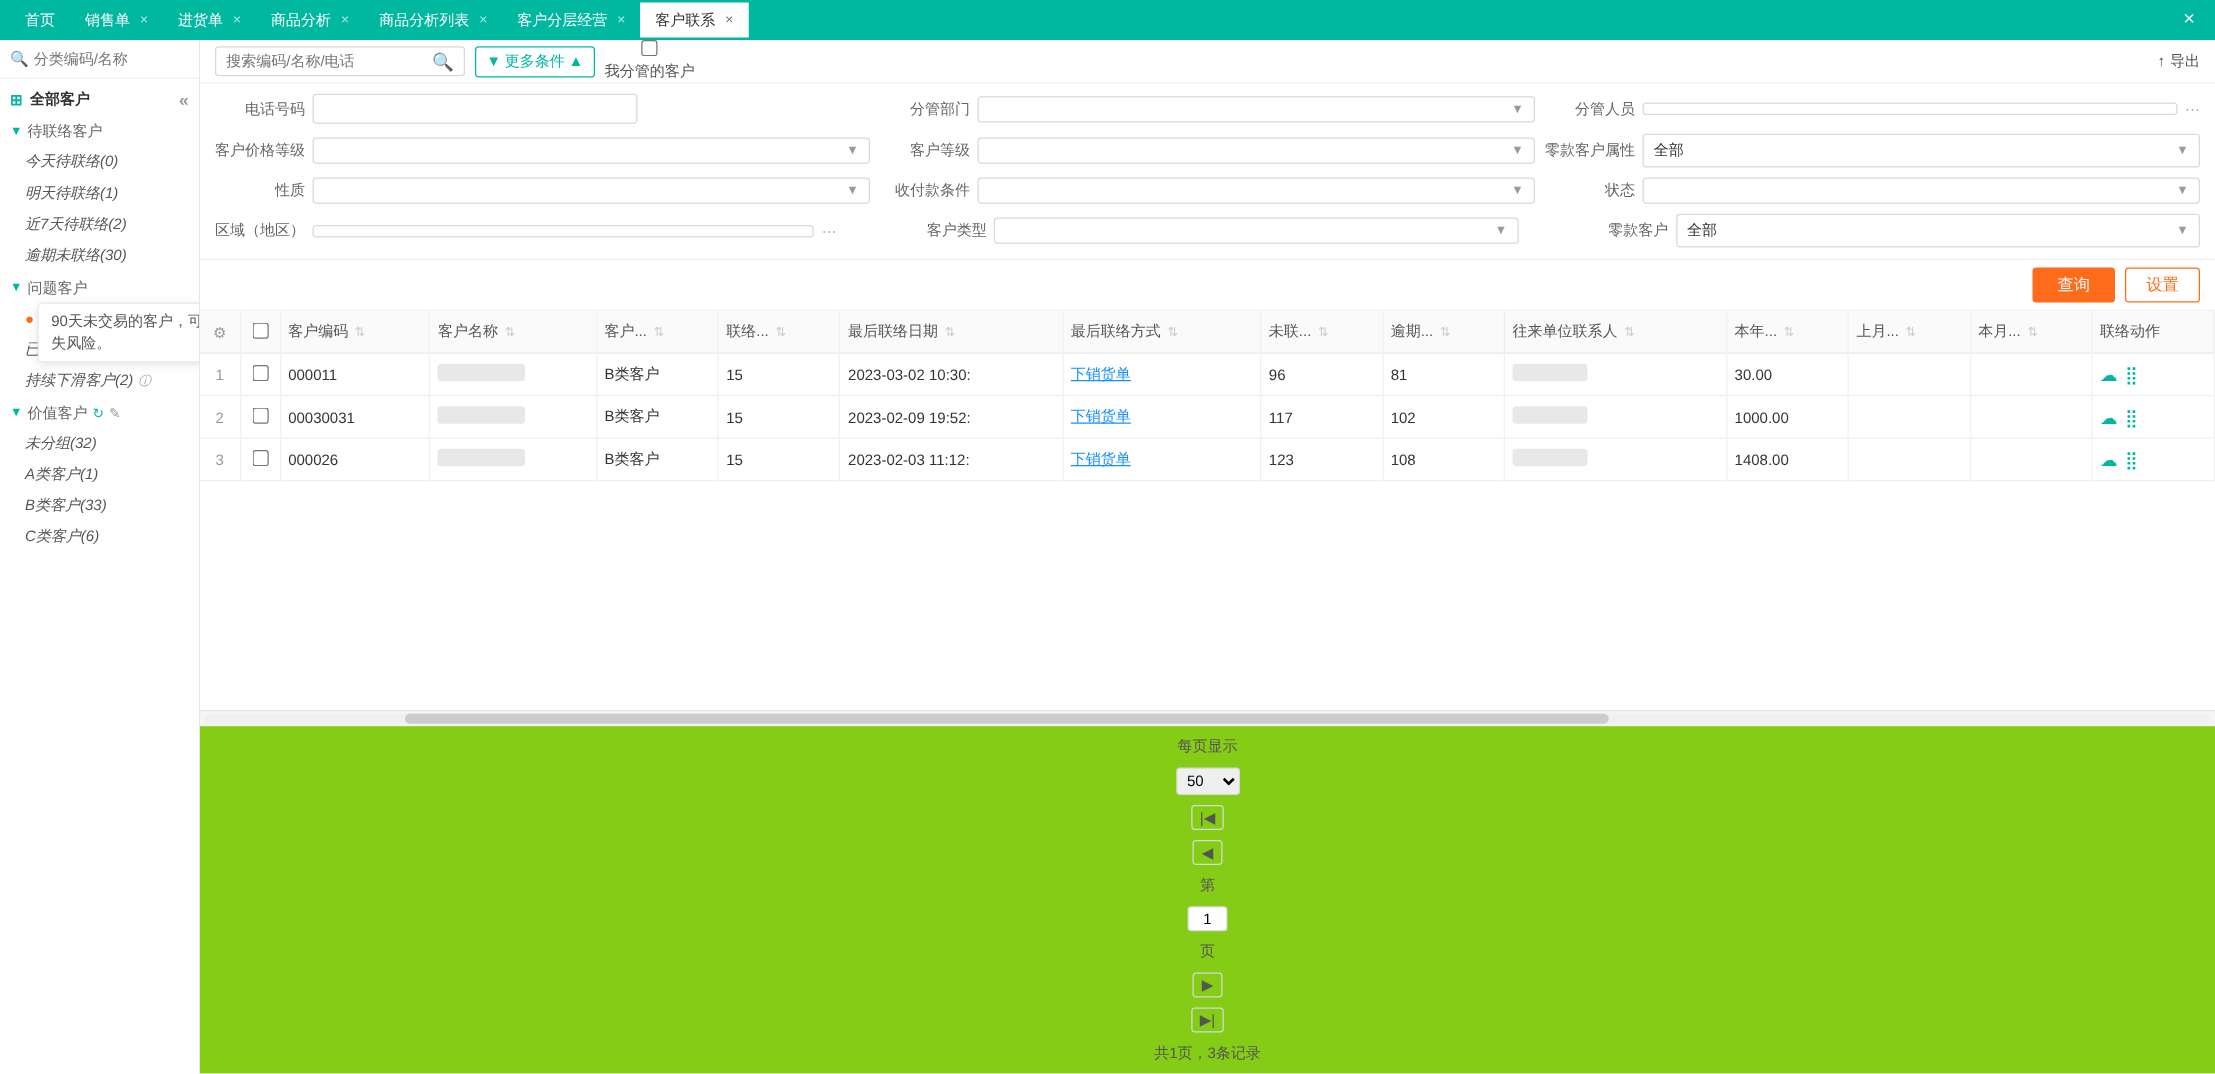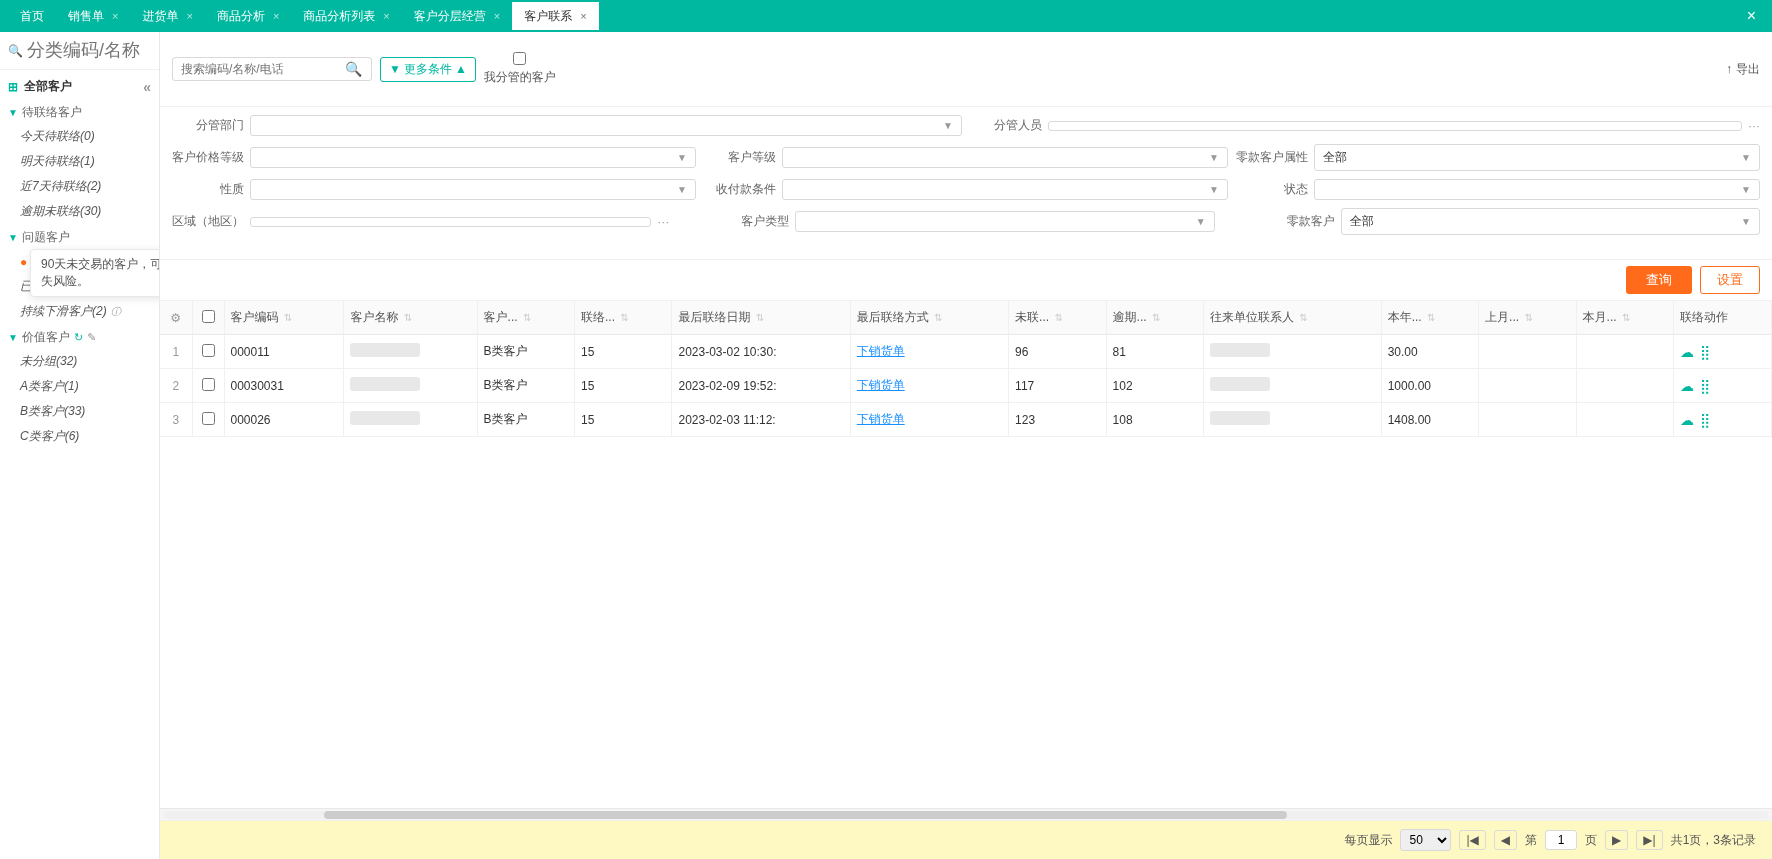--- a/index.html
+++ b/index.html
@@ -68,7 +68,7 @@
     .sidebar-search input {
       border: none;
       outline: none;
-      font-size: 18px;
+      font-size: 12px;
       width: 100%;
       color: #333;
     }

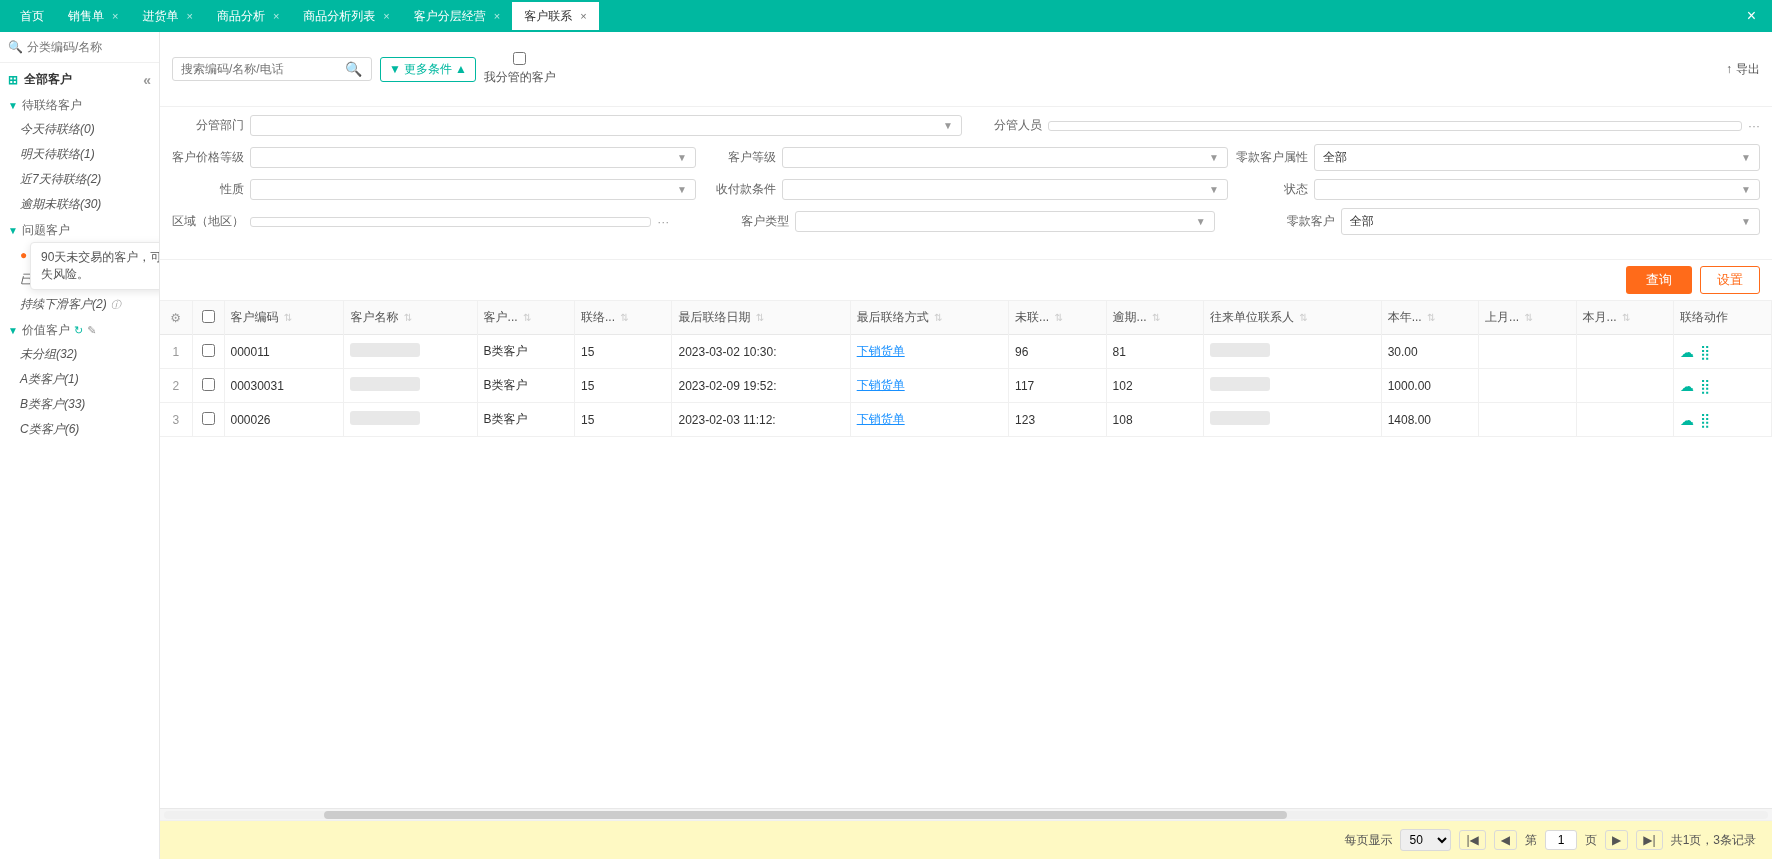--- a/index.html
+++ b/index.html
@@ -146,7 +146,7 @@
     .filter-toolbar {
       display: flex;
       align-items: center;
-      padding: 20px 12px;
+      padding: 0 12px;
       border-bottom: 1px solid #f0f0f0;
       gap: 8px;
       background: #fff;

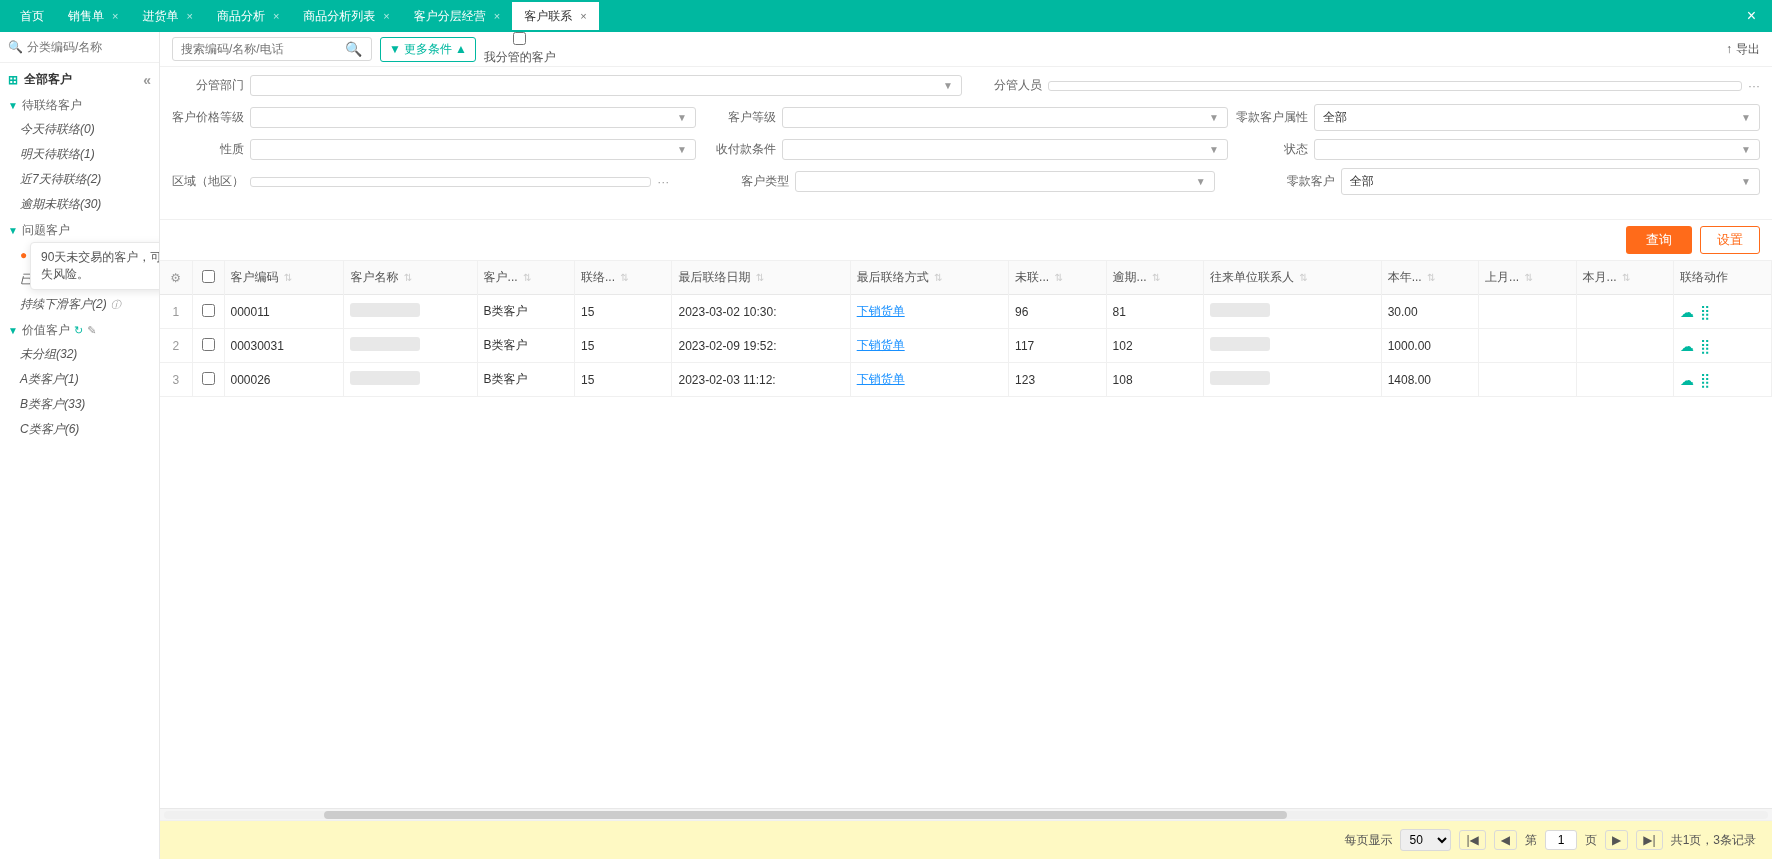--- a/index.html
+++ b/index.html
@@ -531,6 +531,10 @@
     <div class="filter-panel">
 
       <div class="filter-row">
+        <div class="filter-field">
+          <span class="filter-label">电话号码</span>
+          <input class="filter-input" type="text" style="max-width: 260px;">
+        </div>
         <div class="filter-field">
           <span class="filter-label">分管部门</span>
           <div class="filter-select">

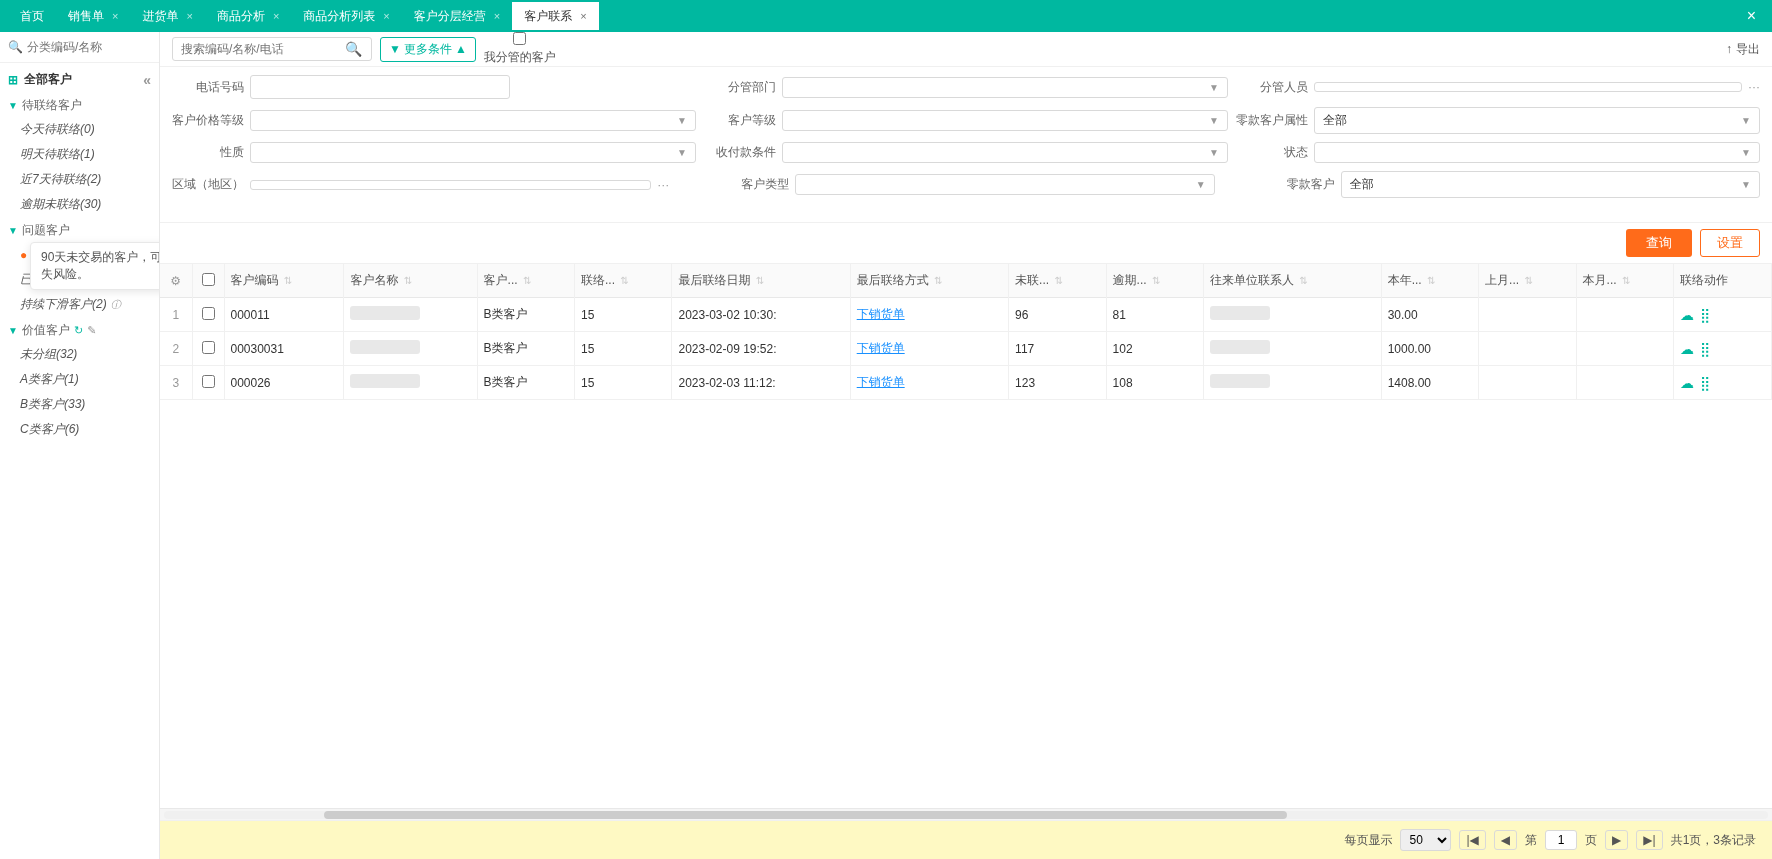--- a/index.html
+++ b/index.html
@@ -215,7 +215,7 @@
       margin-bottom: 8px;
       gap: 8px;
     }
-    .filter-row:last-child { margin-bottom: 16px; gap: 48px; }
+    .filter-row:last-child { margin-bottom: 1px; gap: 48px; }
     .filter-field {
       display: flex;
       align-items: center;

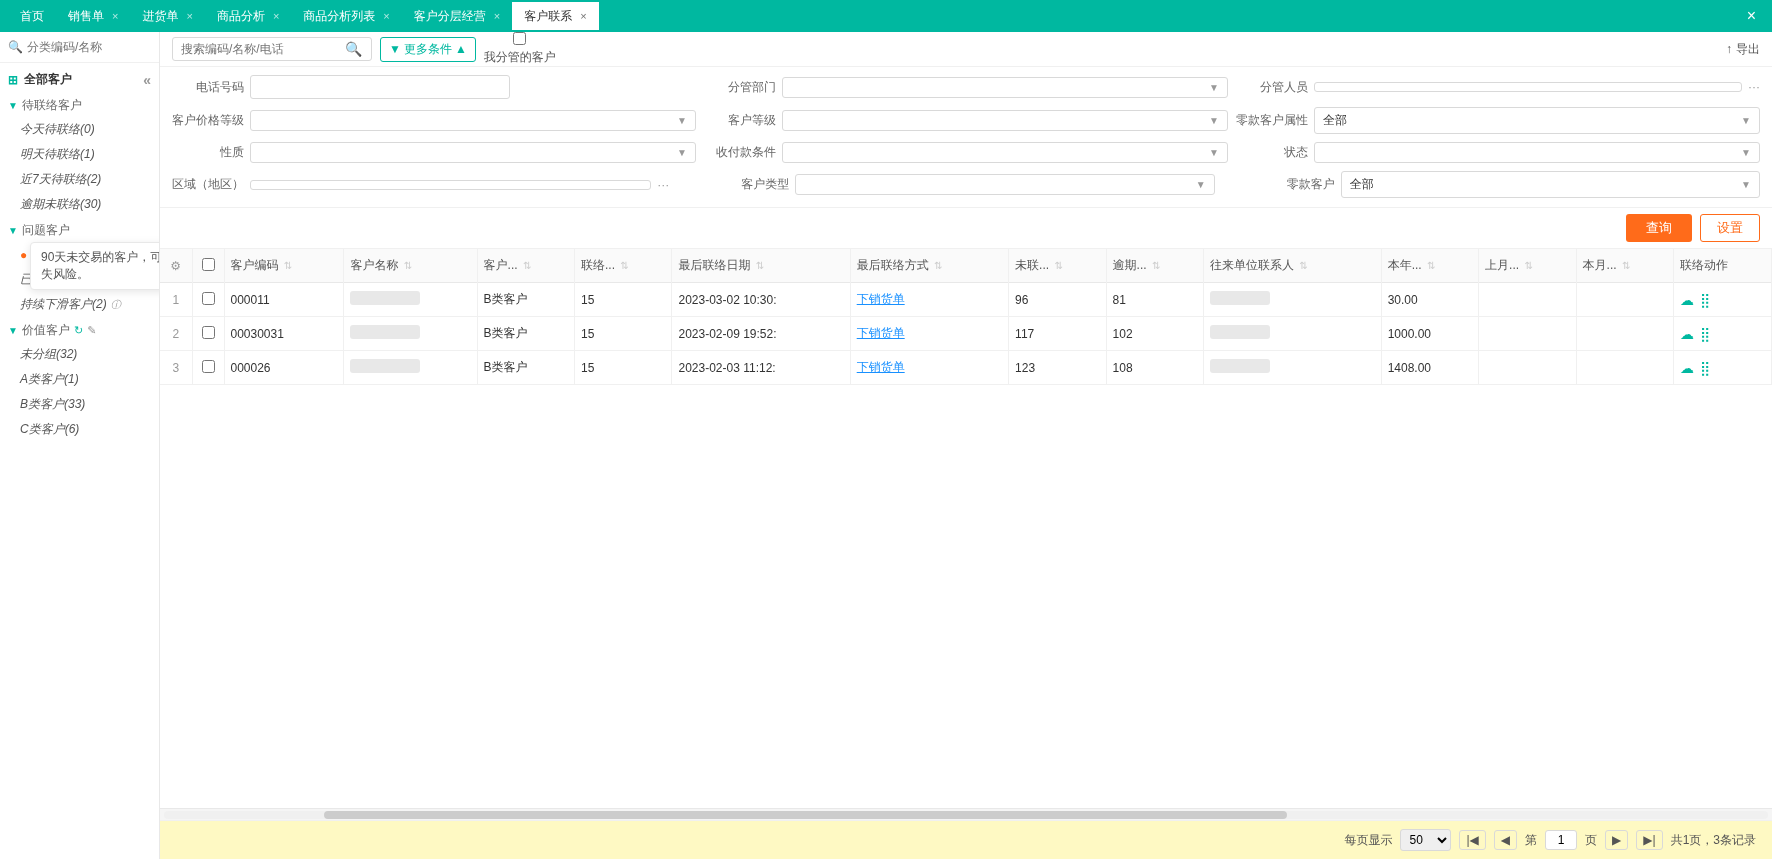--- a/index.html
+++ b/index.html
@@ -330,10 +330,11 @@
       justify-content: flex-end;
       padding: 8px 16px;
       border-top: 1px solid #f0f0f0;
-      background: #fef9c3;
+      background: #84cc16;
       gap: 8px;
       font-size: 12px;
       color: #555;
+      flex-direction: column;
     }
     .page-size-select {
       border: 1px solid #d9d9d9;

